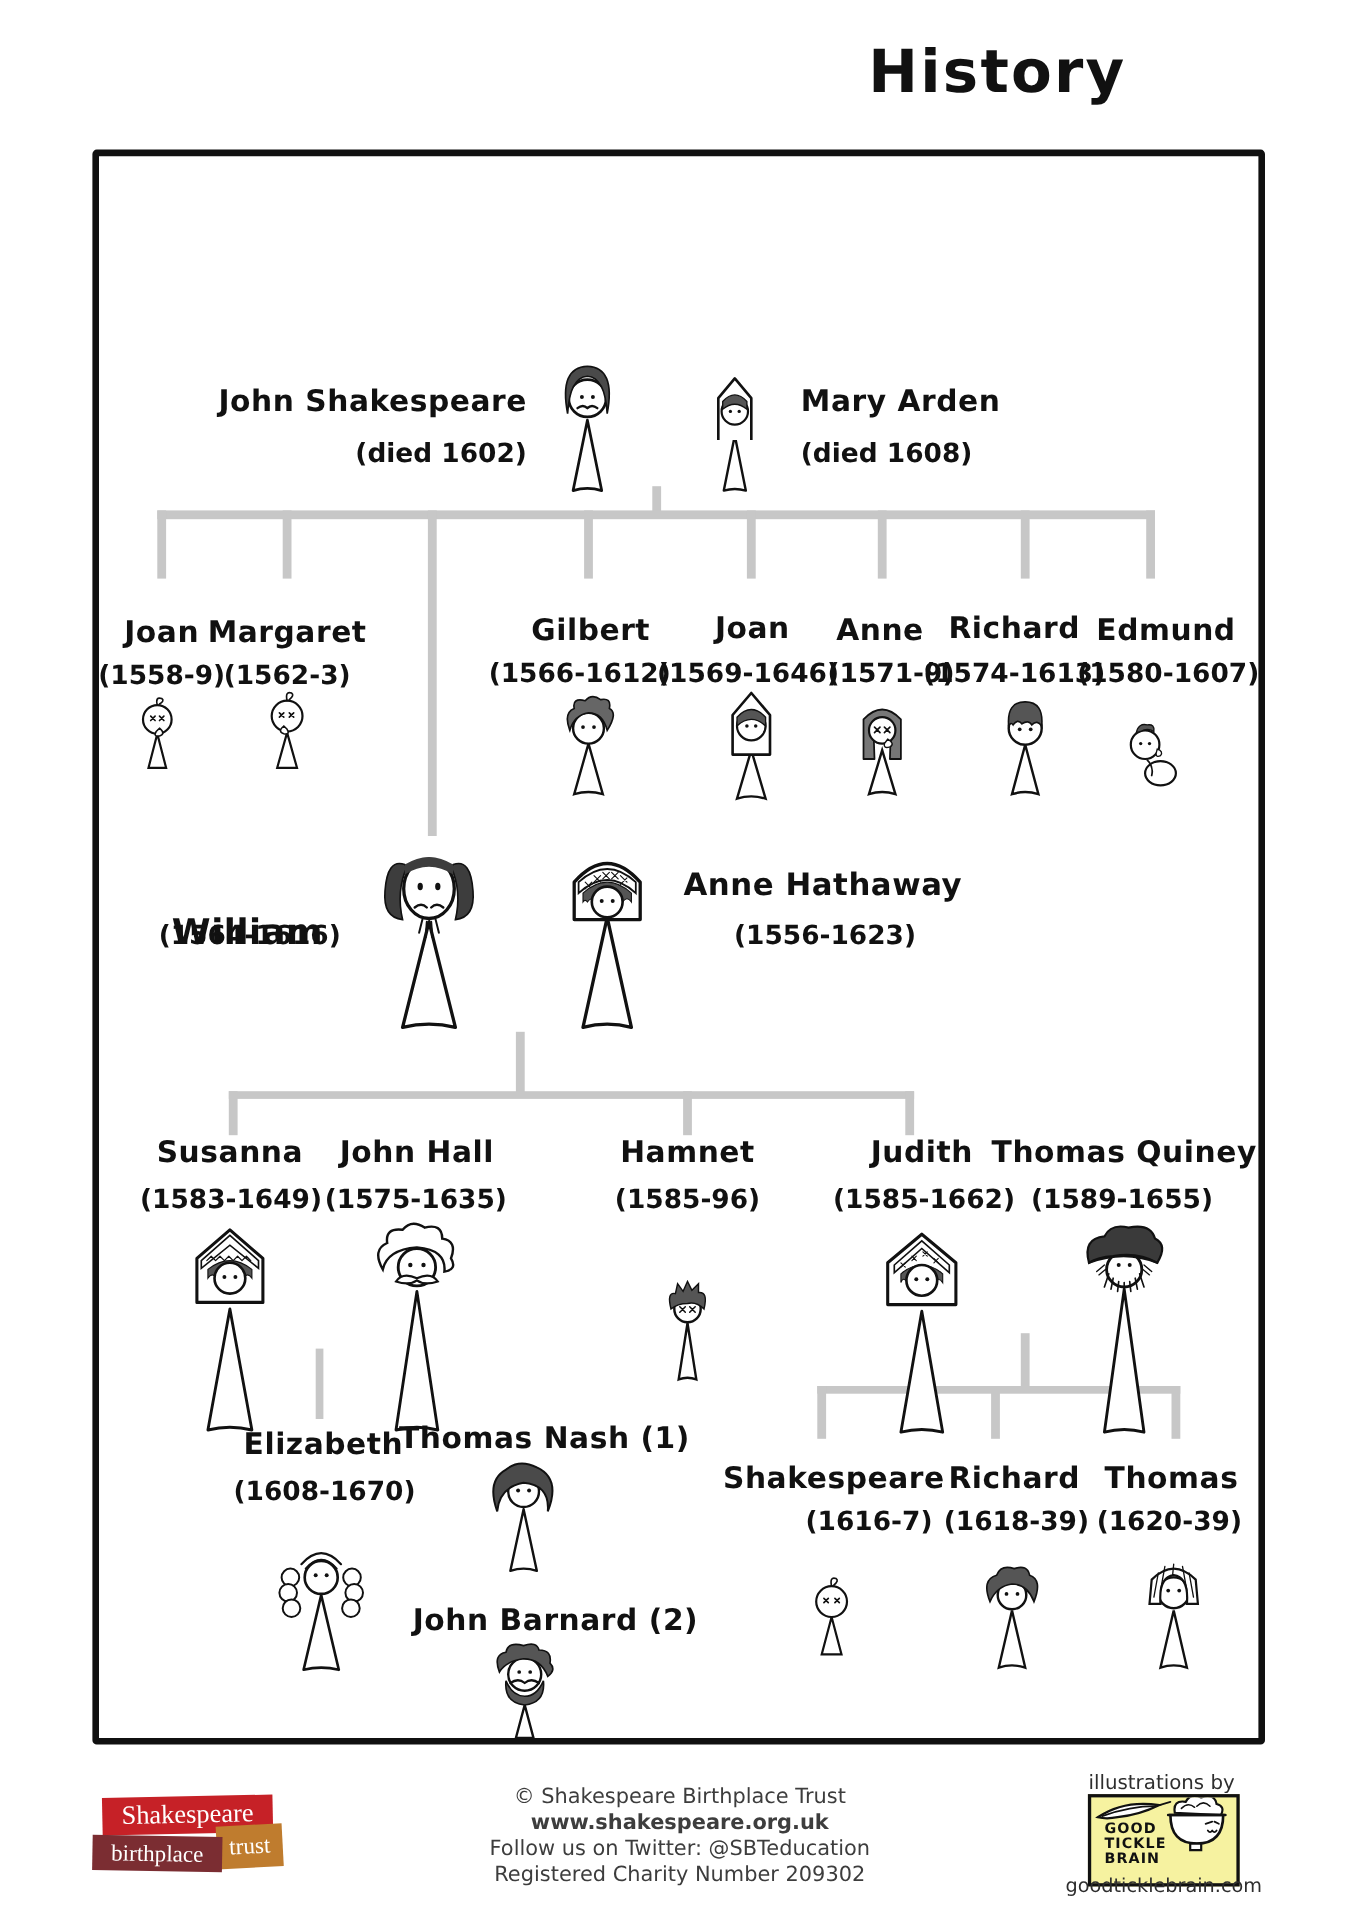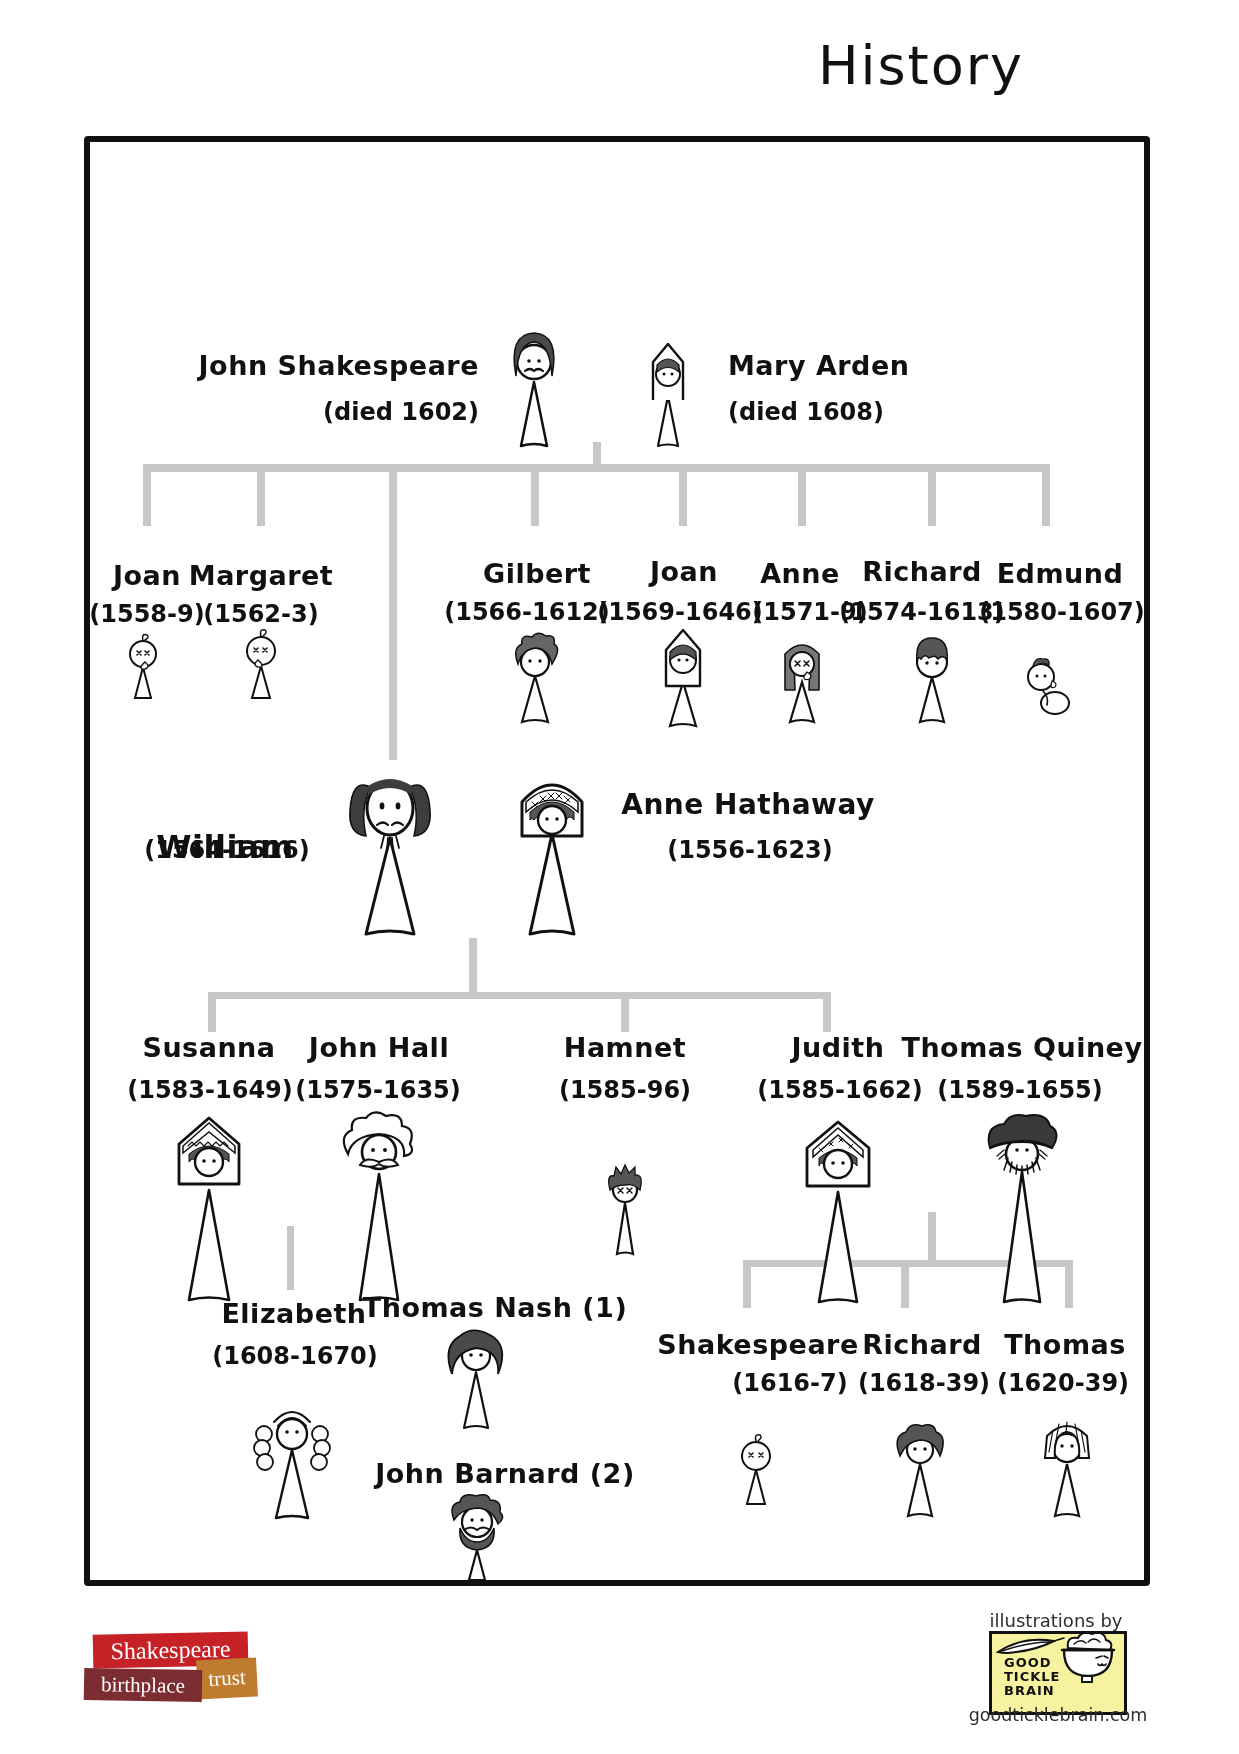--- a/index.html
+++ b/index.html
@@ -6,7 +6,7 @@
   .page{position:relative;width:1239px;height:1754px;background:#ffffff;
         font-family:"DejaVu Sans",sans-serif;color:#111;overflow:hidden}
   .history{position:absolute;left:1024px;top:34px;transform:translateX(-100%);
-           font-size:54px;font-weight:400;letter-spacing:2px;white-space:nowrap}
+           font-size:54px;font-weight:700;letter-spacing:2px;white-space:nowrap}
   .frame{position:absolute;left:84px;top:136px;width:1054px;height:1438px;
          border:6px solid #101010;border-radius:4px}
   .title{position:absolute;left:598px;top:186px;transform:translateX(-50%);

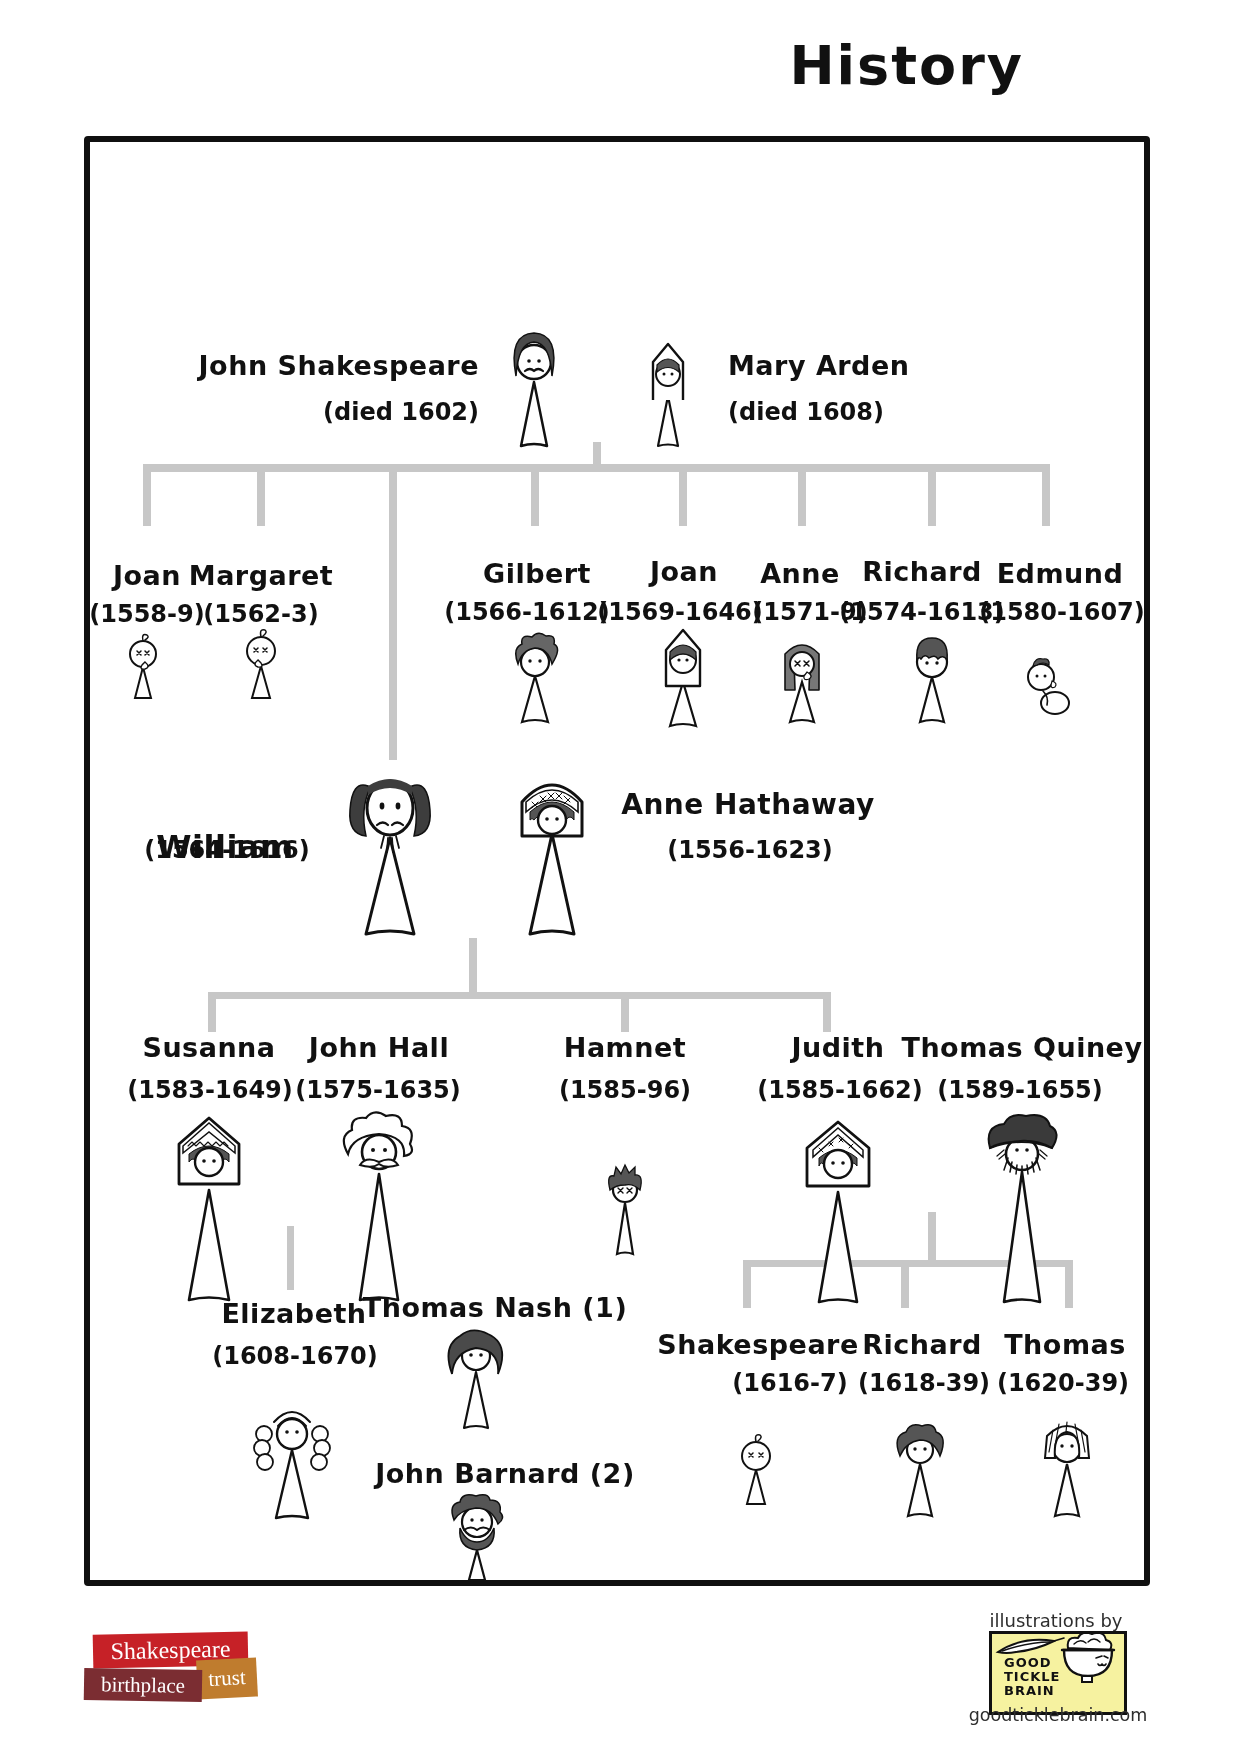--- a/index.html
+++ b/index.html
@@ -373,6 +373,12 @@
     <span>birthplace</span>
   </div>
 
+  <div class="credits">
+    <div>© Shakespeare Birthplace Trust</div>
+    <div class="b">www.shakespeare.org.uk</div>
+    <div>Follow us on Twitter: @SBTeducation</div>
+    <div>Registered Charity Number 209302</div>
+  </div>
 
   <div class="gtb-caption">illustrations by</div>
   <div class="gtb-box">

